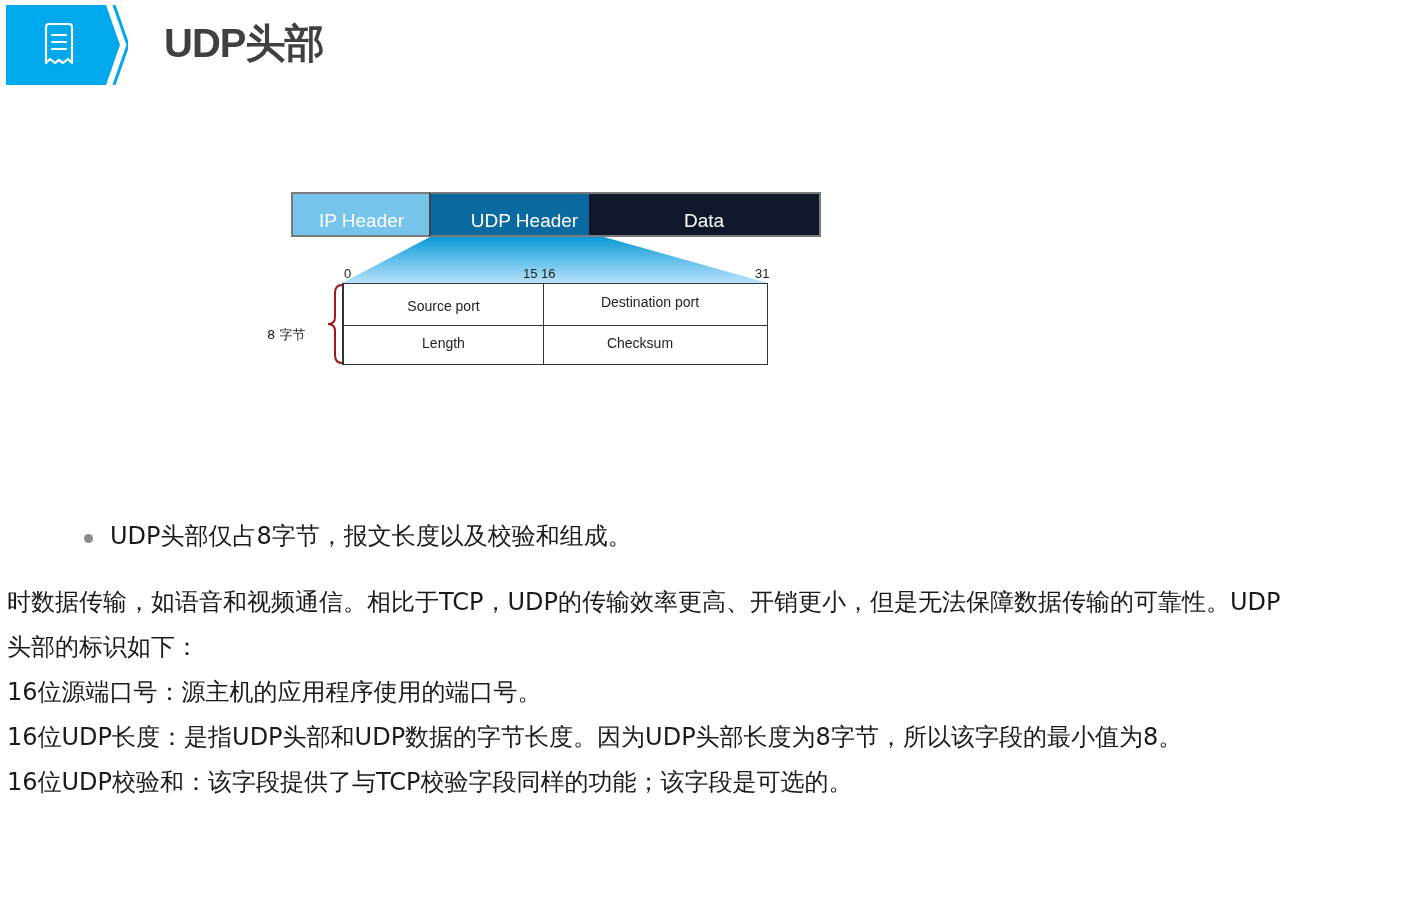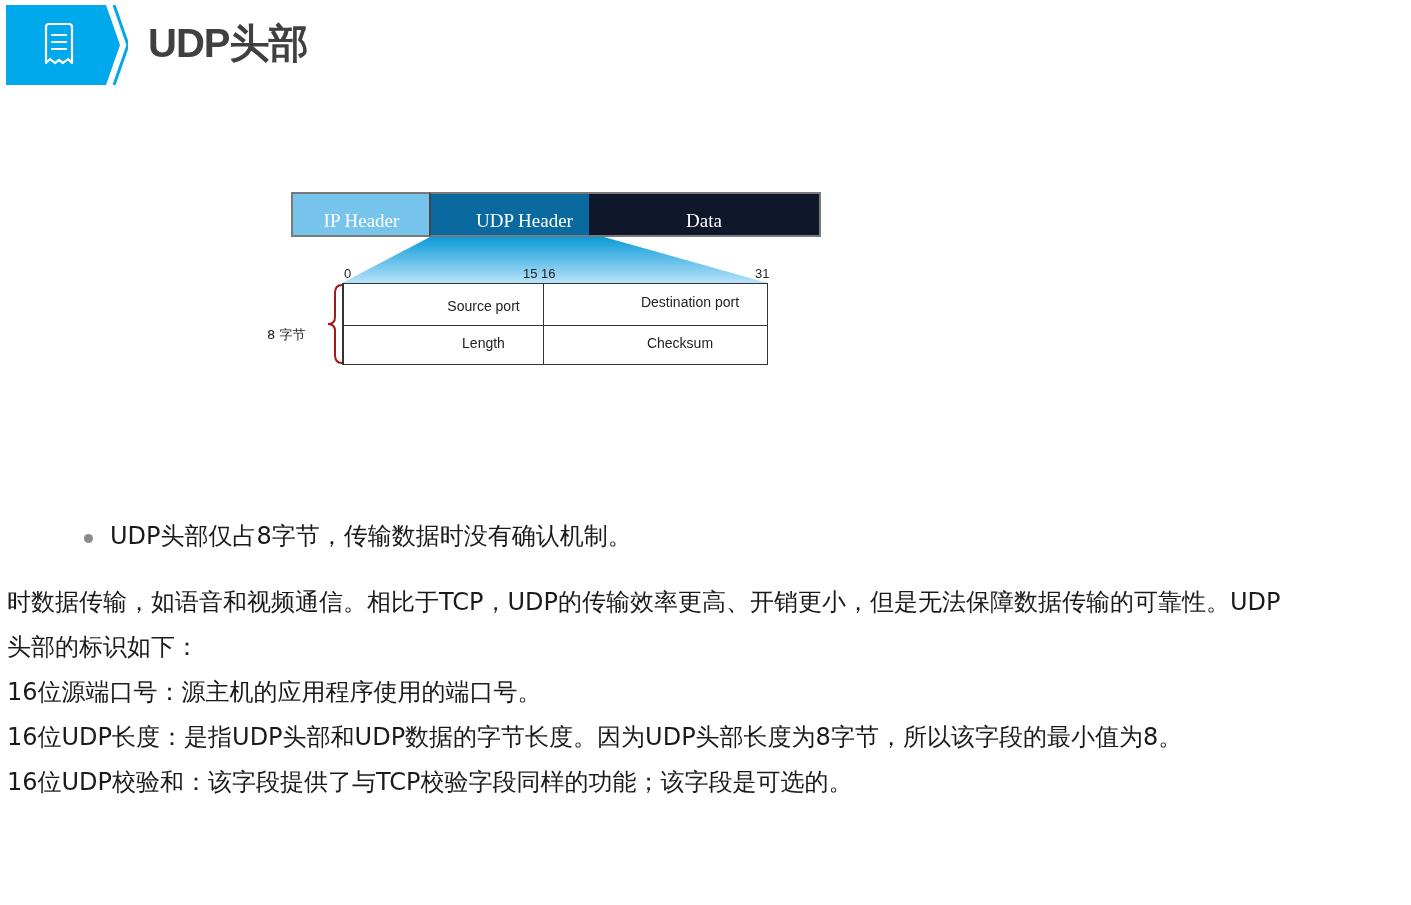--- a/index.html
+++ b/index.html
@@ -9,7 +9,7 @@
   }
   .title-badge { position: absolute; left: 6px; top: 5px; width: 122px; height: 80px; }
   .title-text {
-    position: absolute; left: 148px; top: 16px; font-size: 40px; font-weight: bold;
+    position: absolute; left: 164px; top: 16px; font-size: 40px; font-weight: bold;
     color: #404040; letter-spacing: -1px; font-family: "Liberation Sans", "DejaVu Sans", sans-serif;
   }
   .diagram { position: absolute; left: 0; top: 0; width: 1411px; height: 480px; }

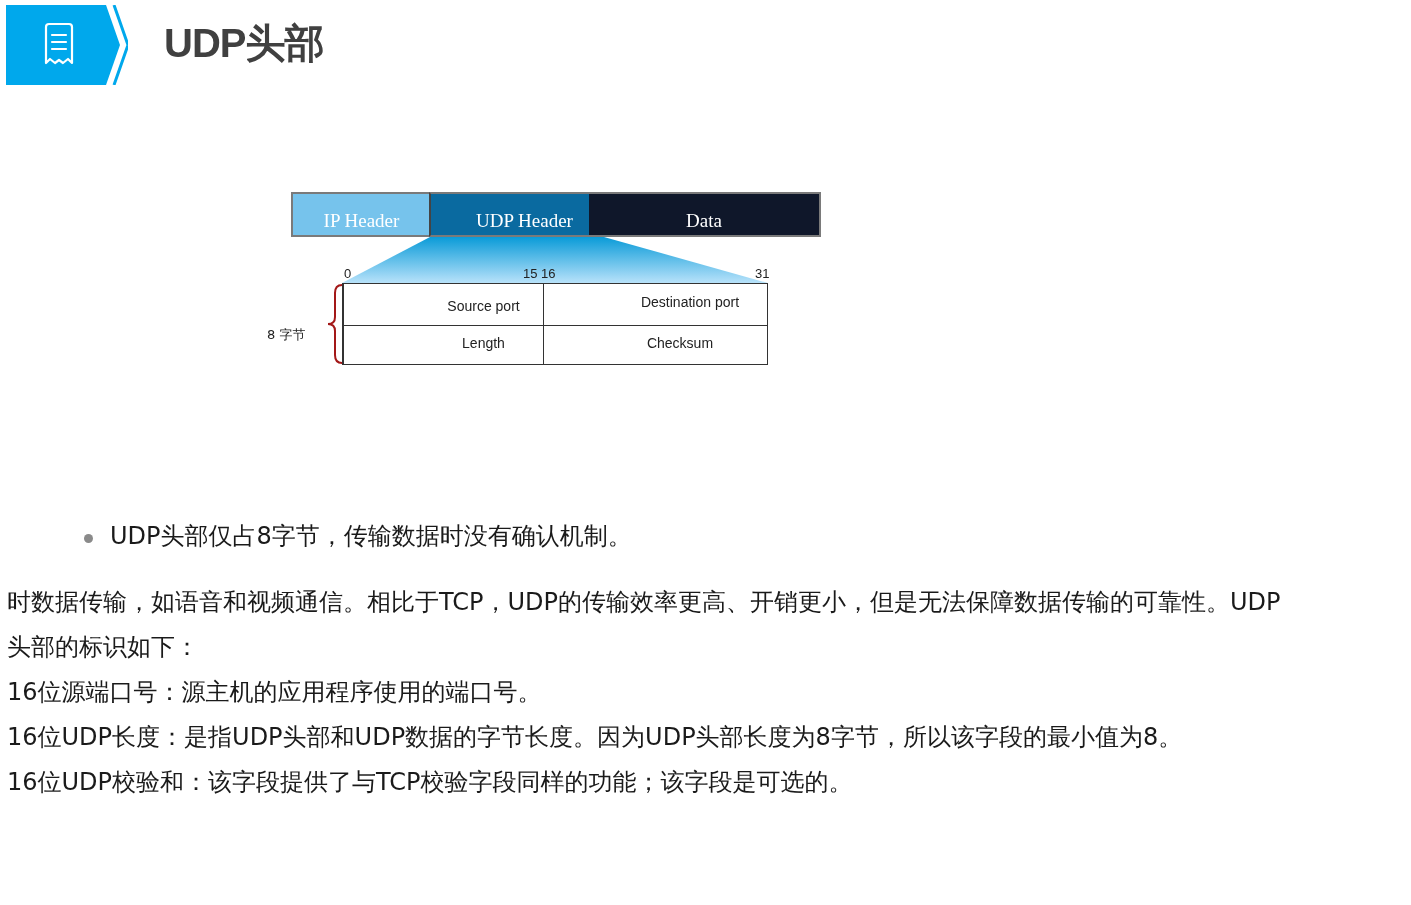--- a/index.html
+++ b/index.html
@@ -17,7 +17,7 @@
     position: absolute; top: 192px; height: 45px; box-sizing: border-box;
     border: 2px solid #7a7a7a; color: #ffffff; font-size: 19px;
     display: flex; align-items: center; justify-content: center; padding-top: 12px;
-    font-family: Liberation Serif, serif;
+    font-family: Liberation Sans, sans-serif;
   }
   .seg-ip { left: 291px; width: 139px; background: #76c3ec; border-right: none; }
   .seg-udp { left: 429px; width: 176px; background: #0a6aa0; border-left: 2px solid #444; border-right: 2px solid #444; padding-left: 15px; }

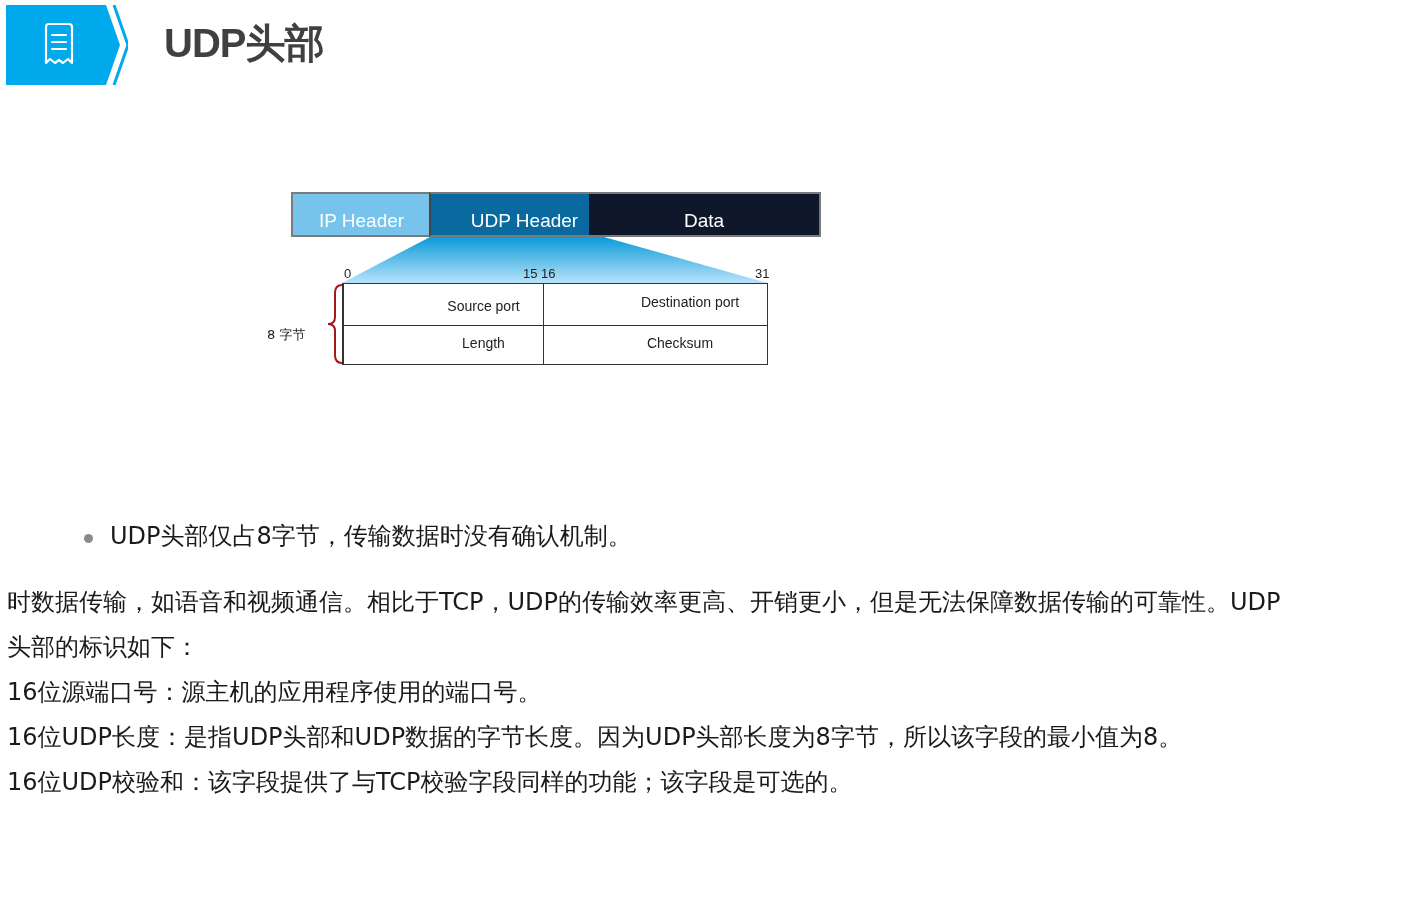--- a/index.html
+++ b/index.html
@@ -30,7 +30,6 @@
   .hdr-cell {
     position: absolute; font-size: 14px; color: #222; font-family: "Liberation Sans", sans-serif;
     text-align: center;
-    padding-left: 40px;
   }
   .hline { position: absolute; left: 0; right: 0; top: 41px; border-top: 1.5px solid #333; }
   .vline { position: absolute; left: 199px; top: 0; bottom: 0; border-left: 1.5px solid #333; }

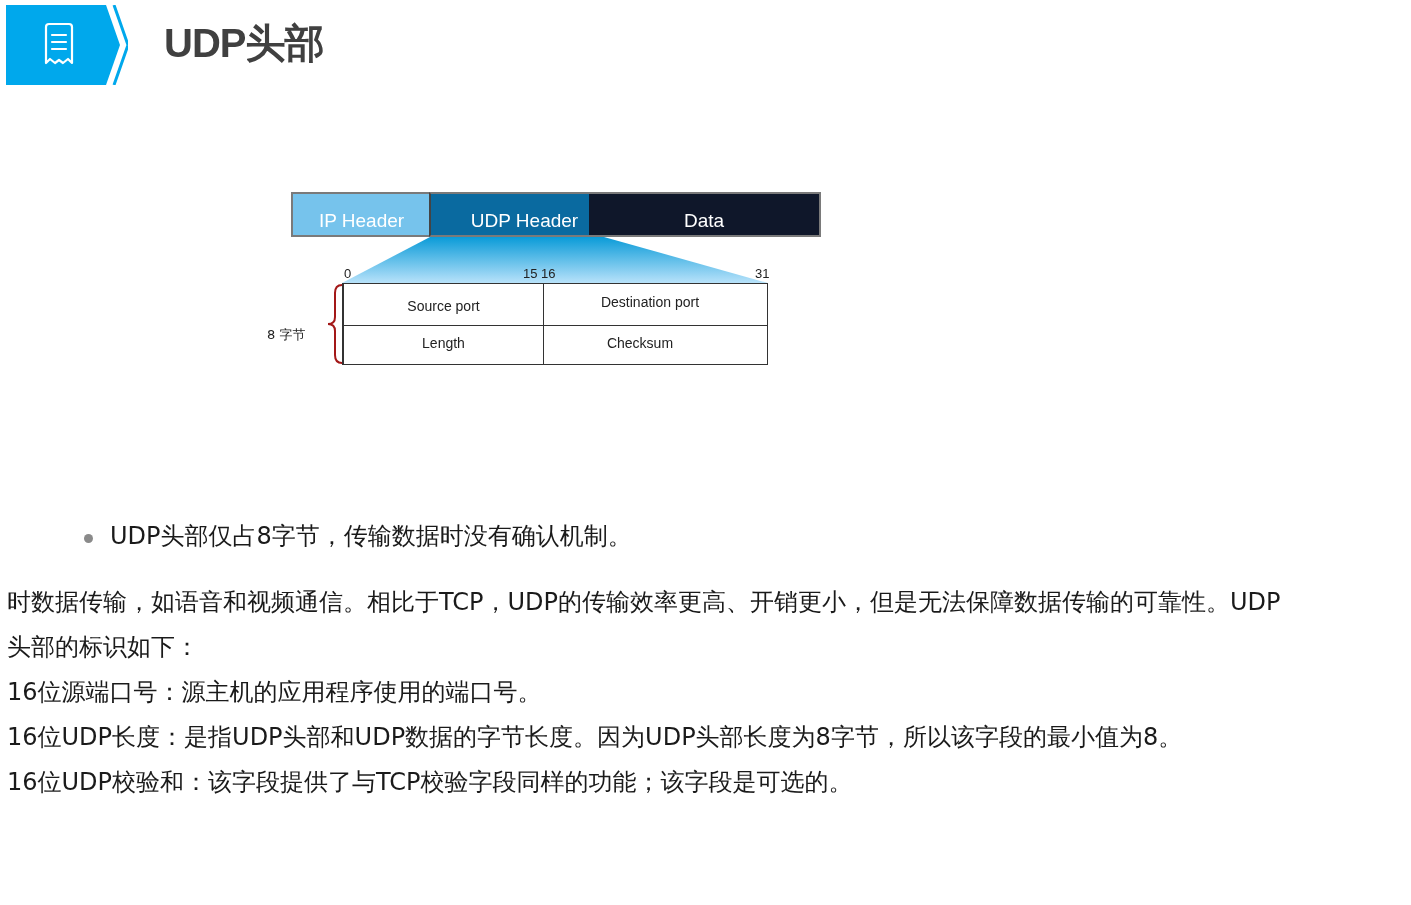--- a/index.html
+++ b/index.html
@@ -94,7 +94,7 @@
 
 <div class="bullet">
   <span class="bullet-dot"></span>
-  <span>UDP头部仅占8字节，传输数据时没有确认机制。</span>
+  <span>UDP头部仅占8字节，报文长度以及校验和组成。</span>
 </div>
 
 <div class="para">

